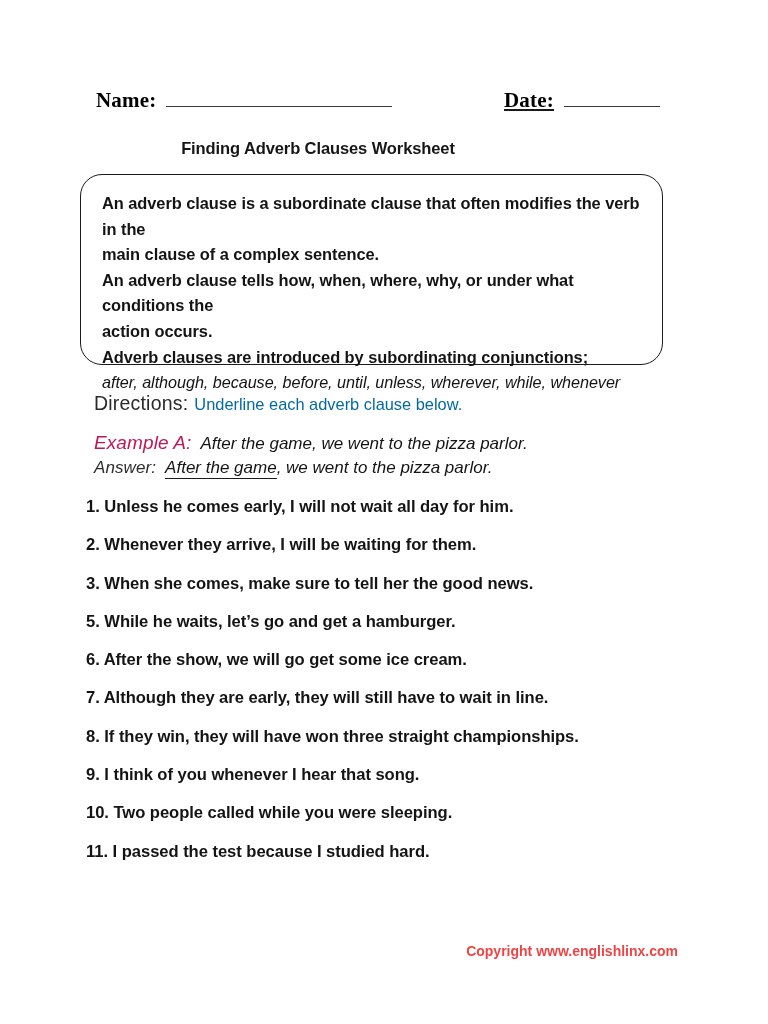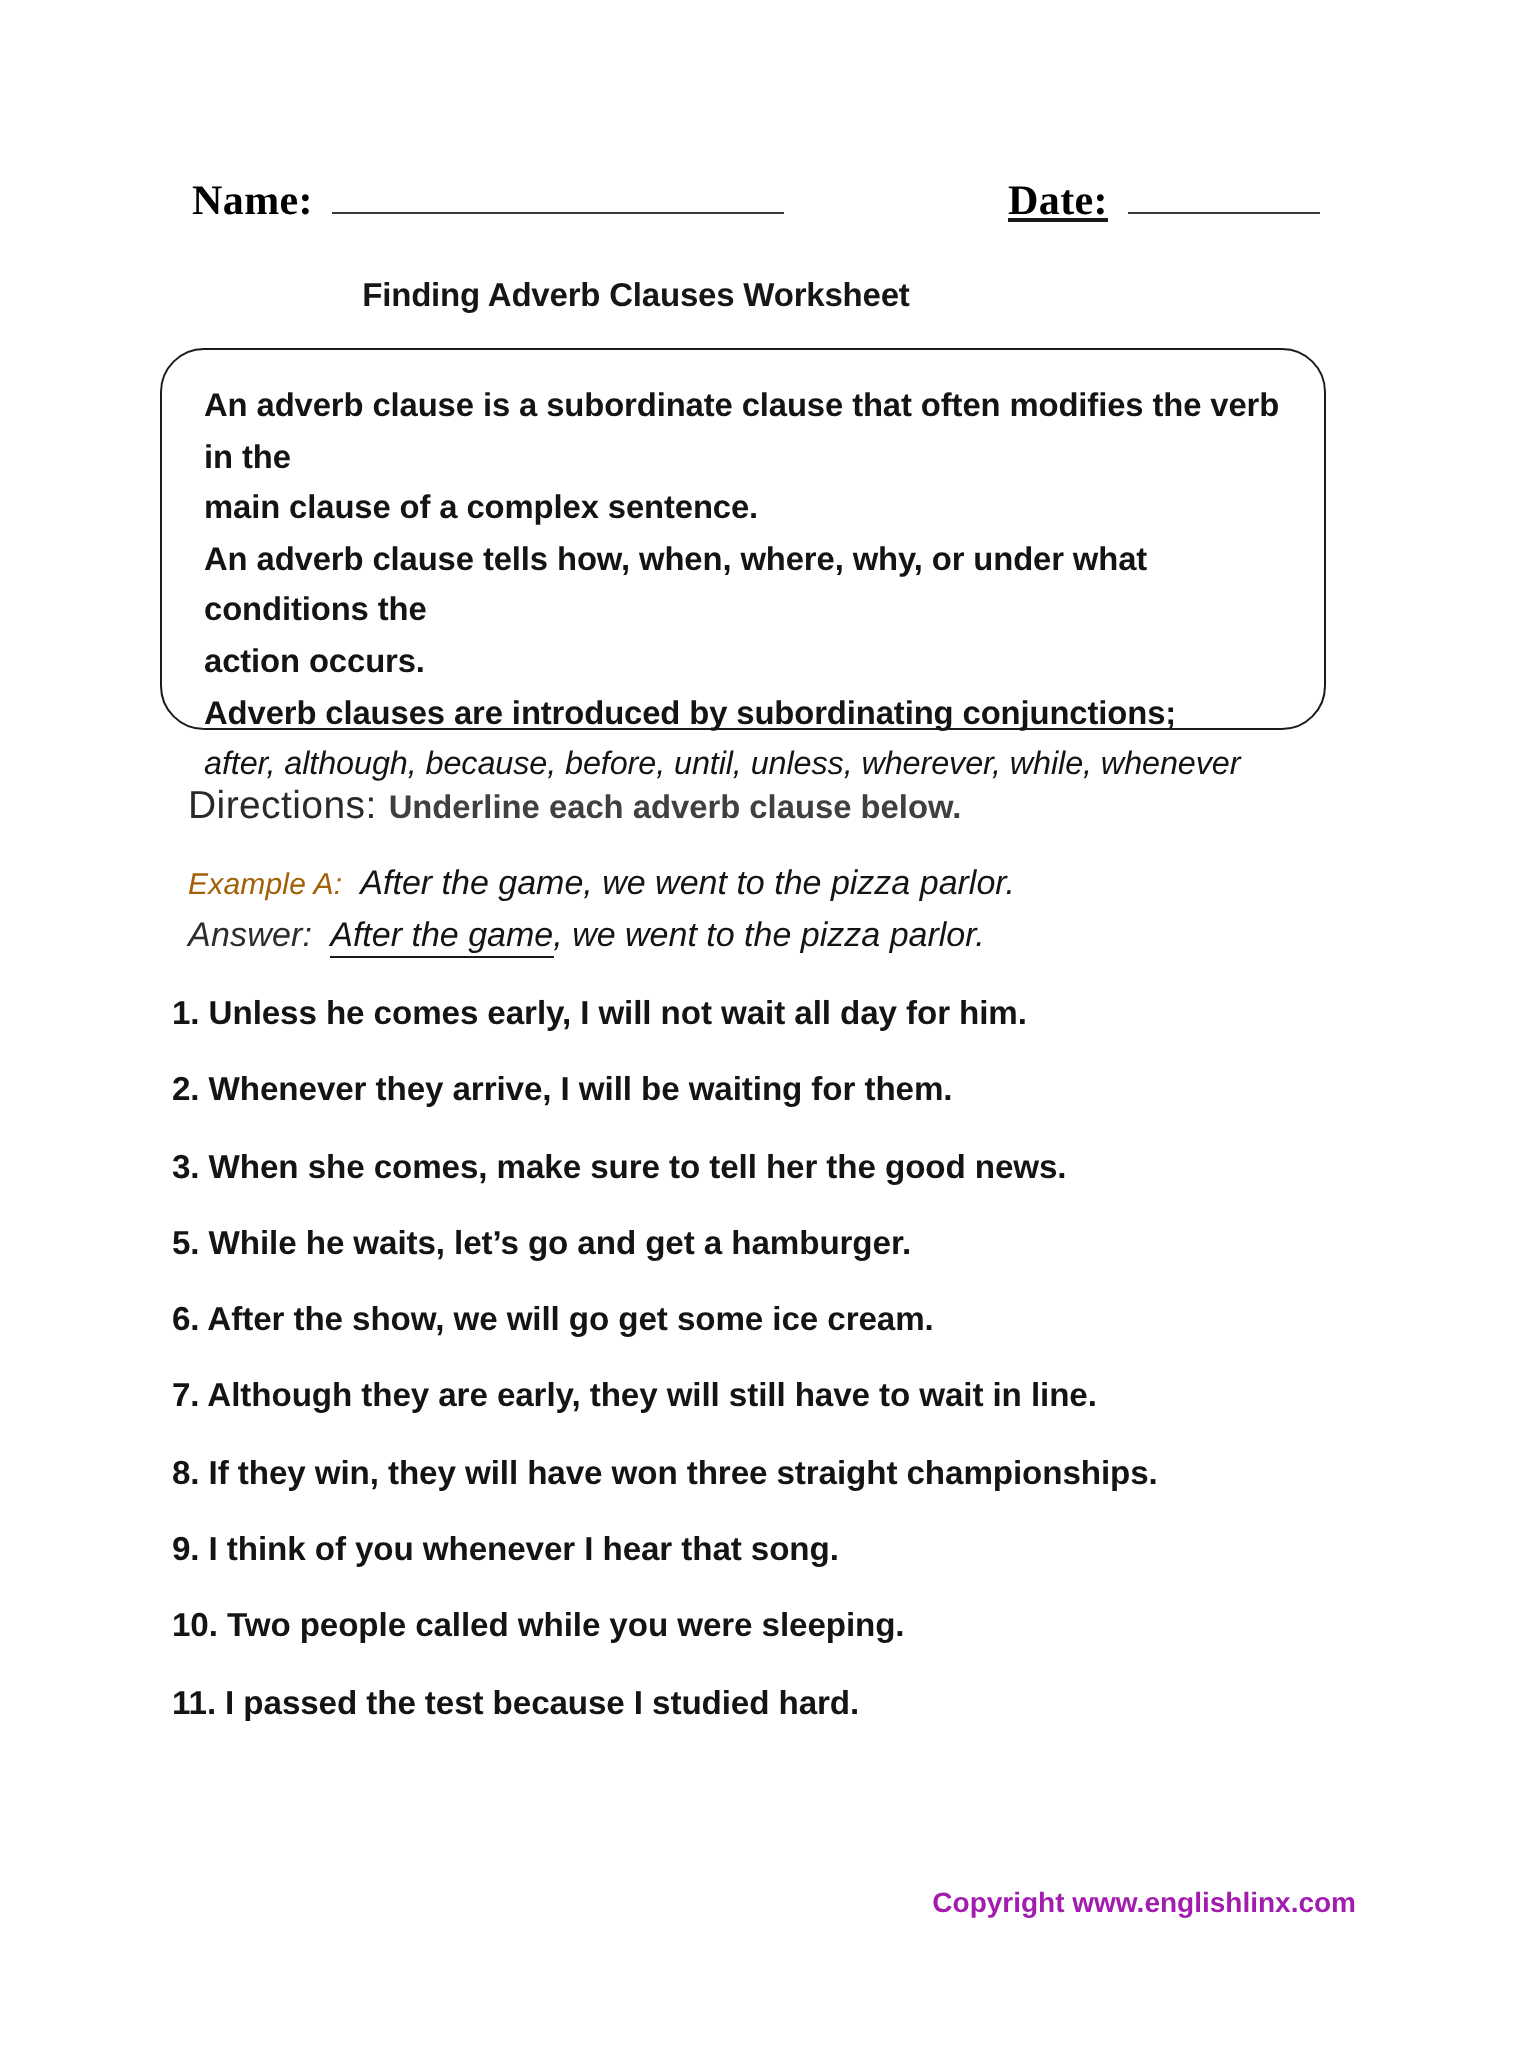--- a/index.html
+++ b/index.html
@@ -115,9 +115,9 @@
   }
   .directions-text {
     font-family: "Liberation Sans Narrow", "Liberation Sans", sans-serif;
-    font-weight: bold;
+    font-weight: normal;
     font-size: 16.4px;
-    color: #404040;
+    color: #0369a1;
     margin-left: 6px;
   }
 

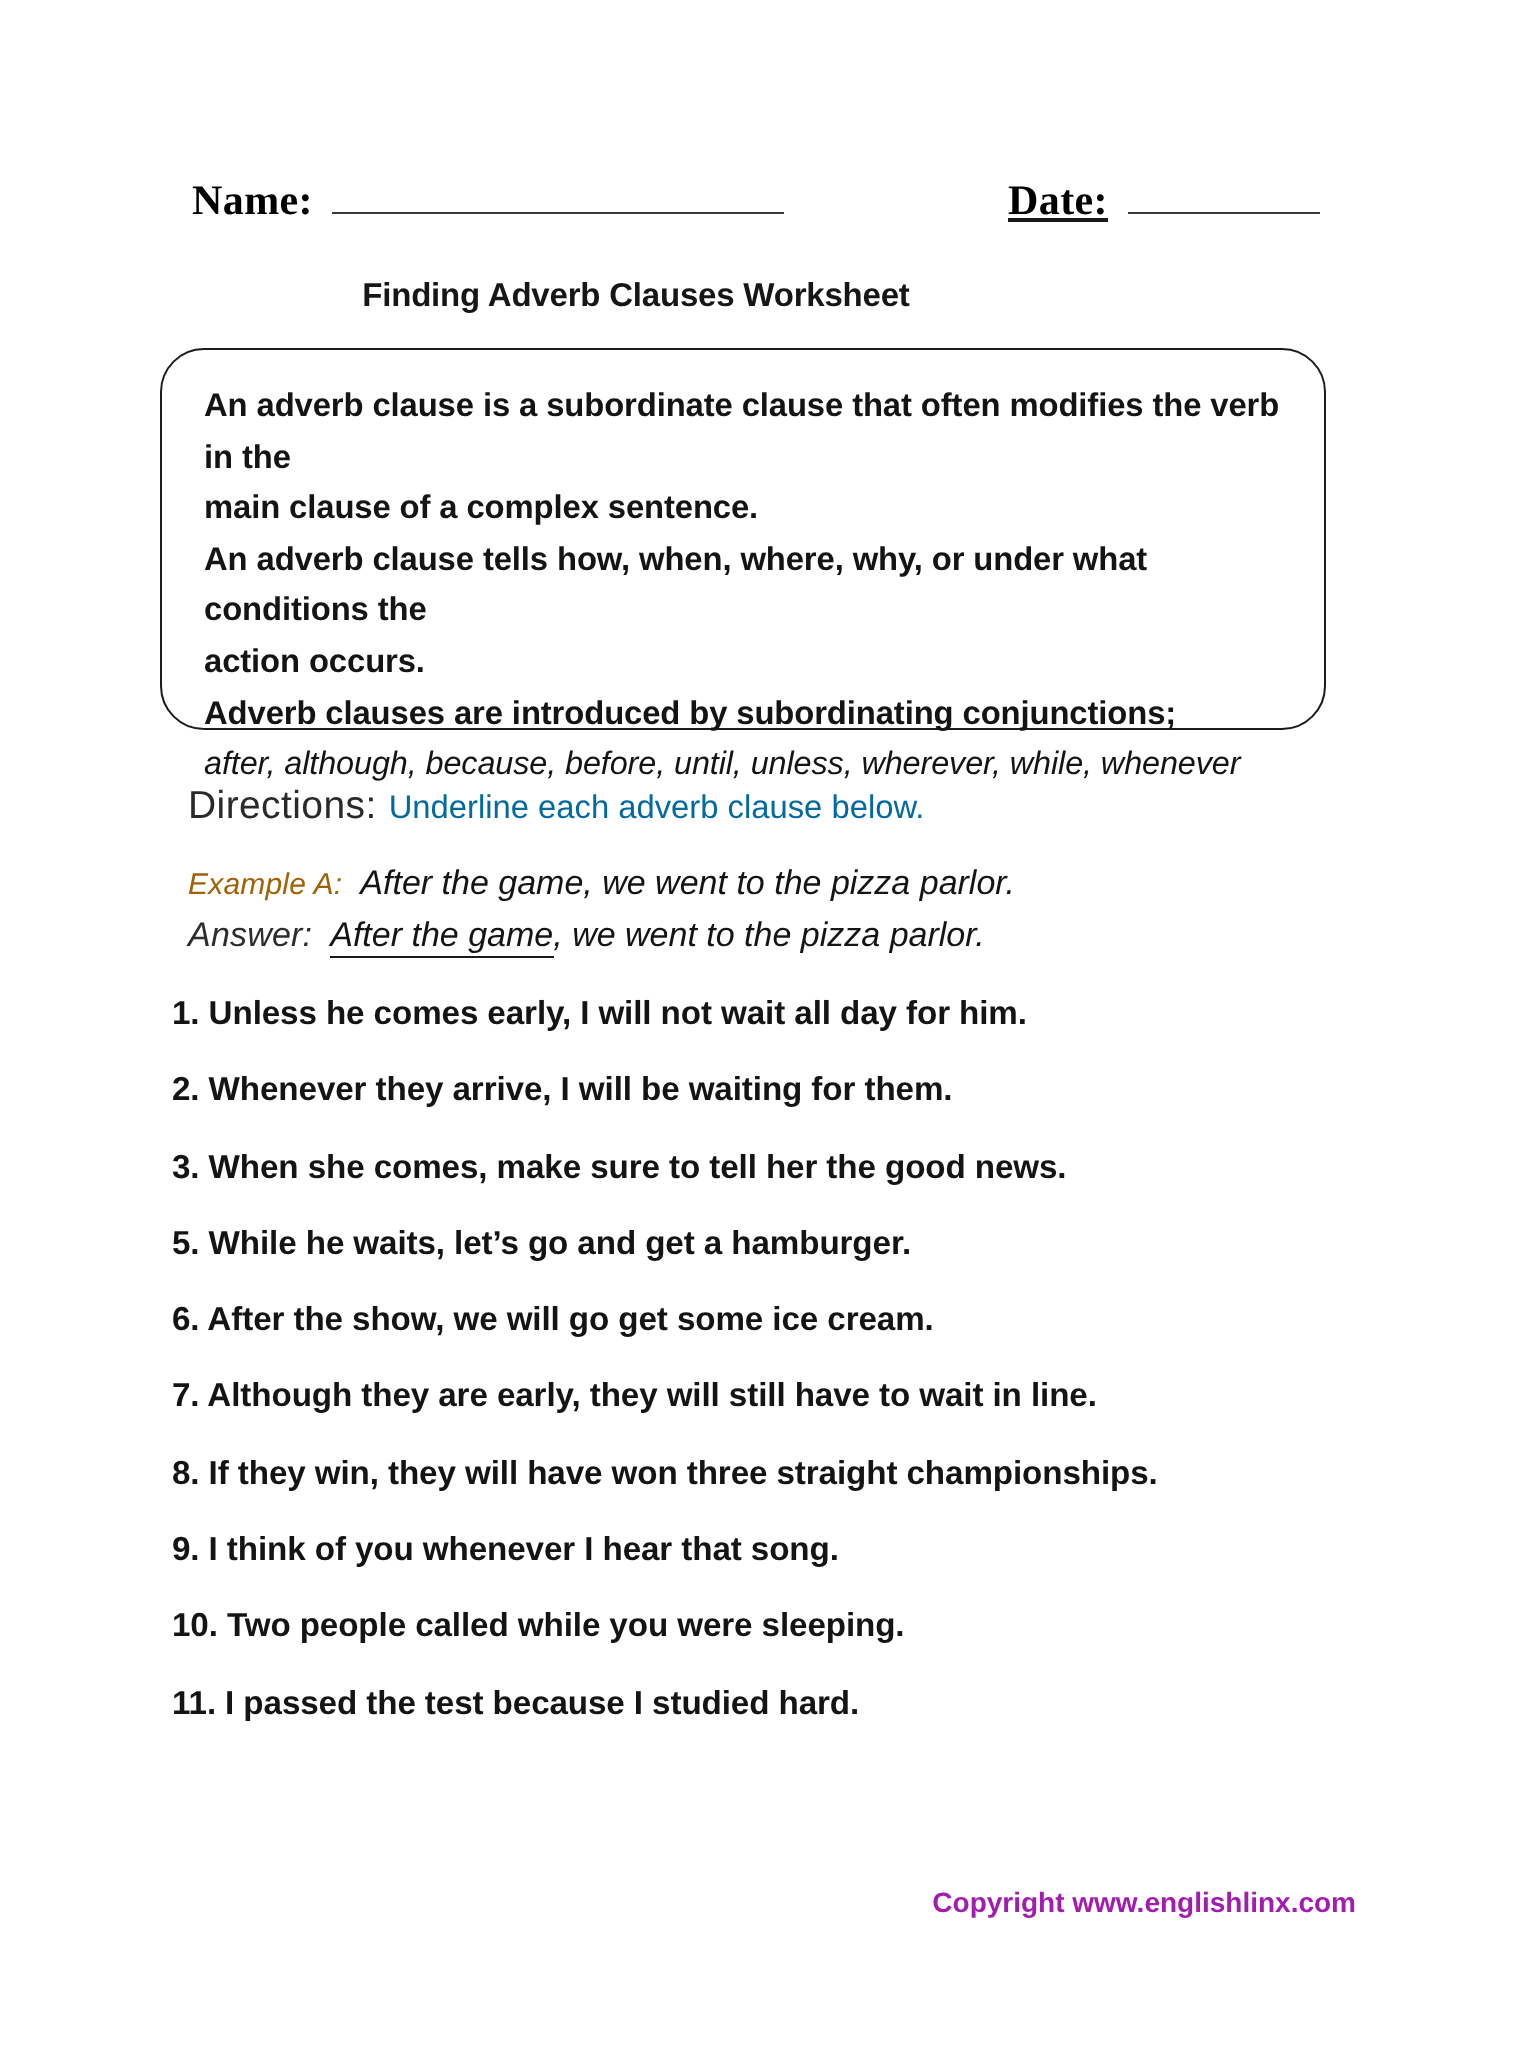--- a/index.html
+++ b/index.html
@@ -141,8 +141,8 @@
   .example-label {
     font-family: "Liberation Sans Narrow", "Liberation Sans", sans-serif;
     font-style: italic;
-    font-size: 15px;
-    color: #a16207;
+    font-size: 19px;
+    color: #be185d;
     letter-spacing: 0.1px;
   }
   .answer-label {

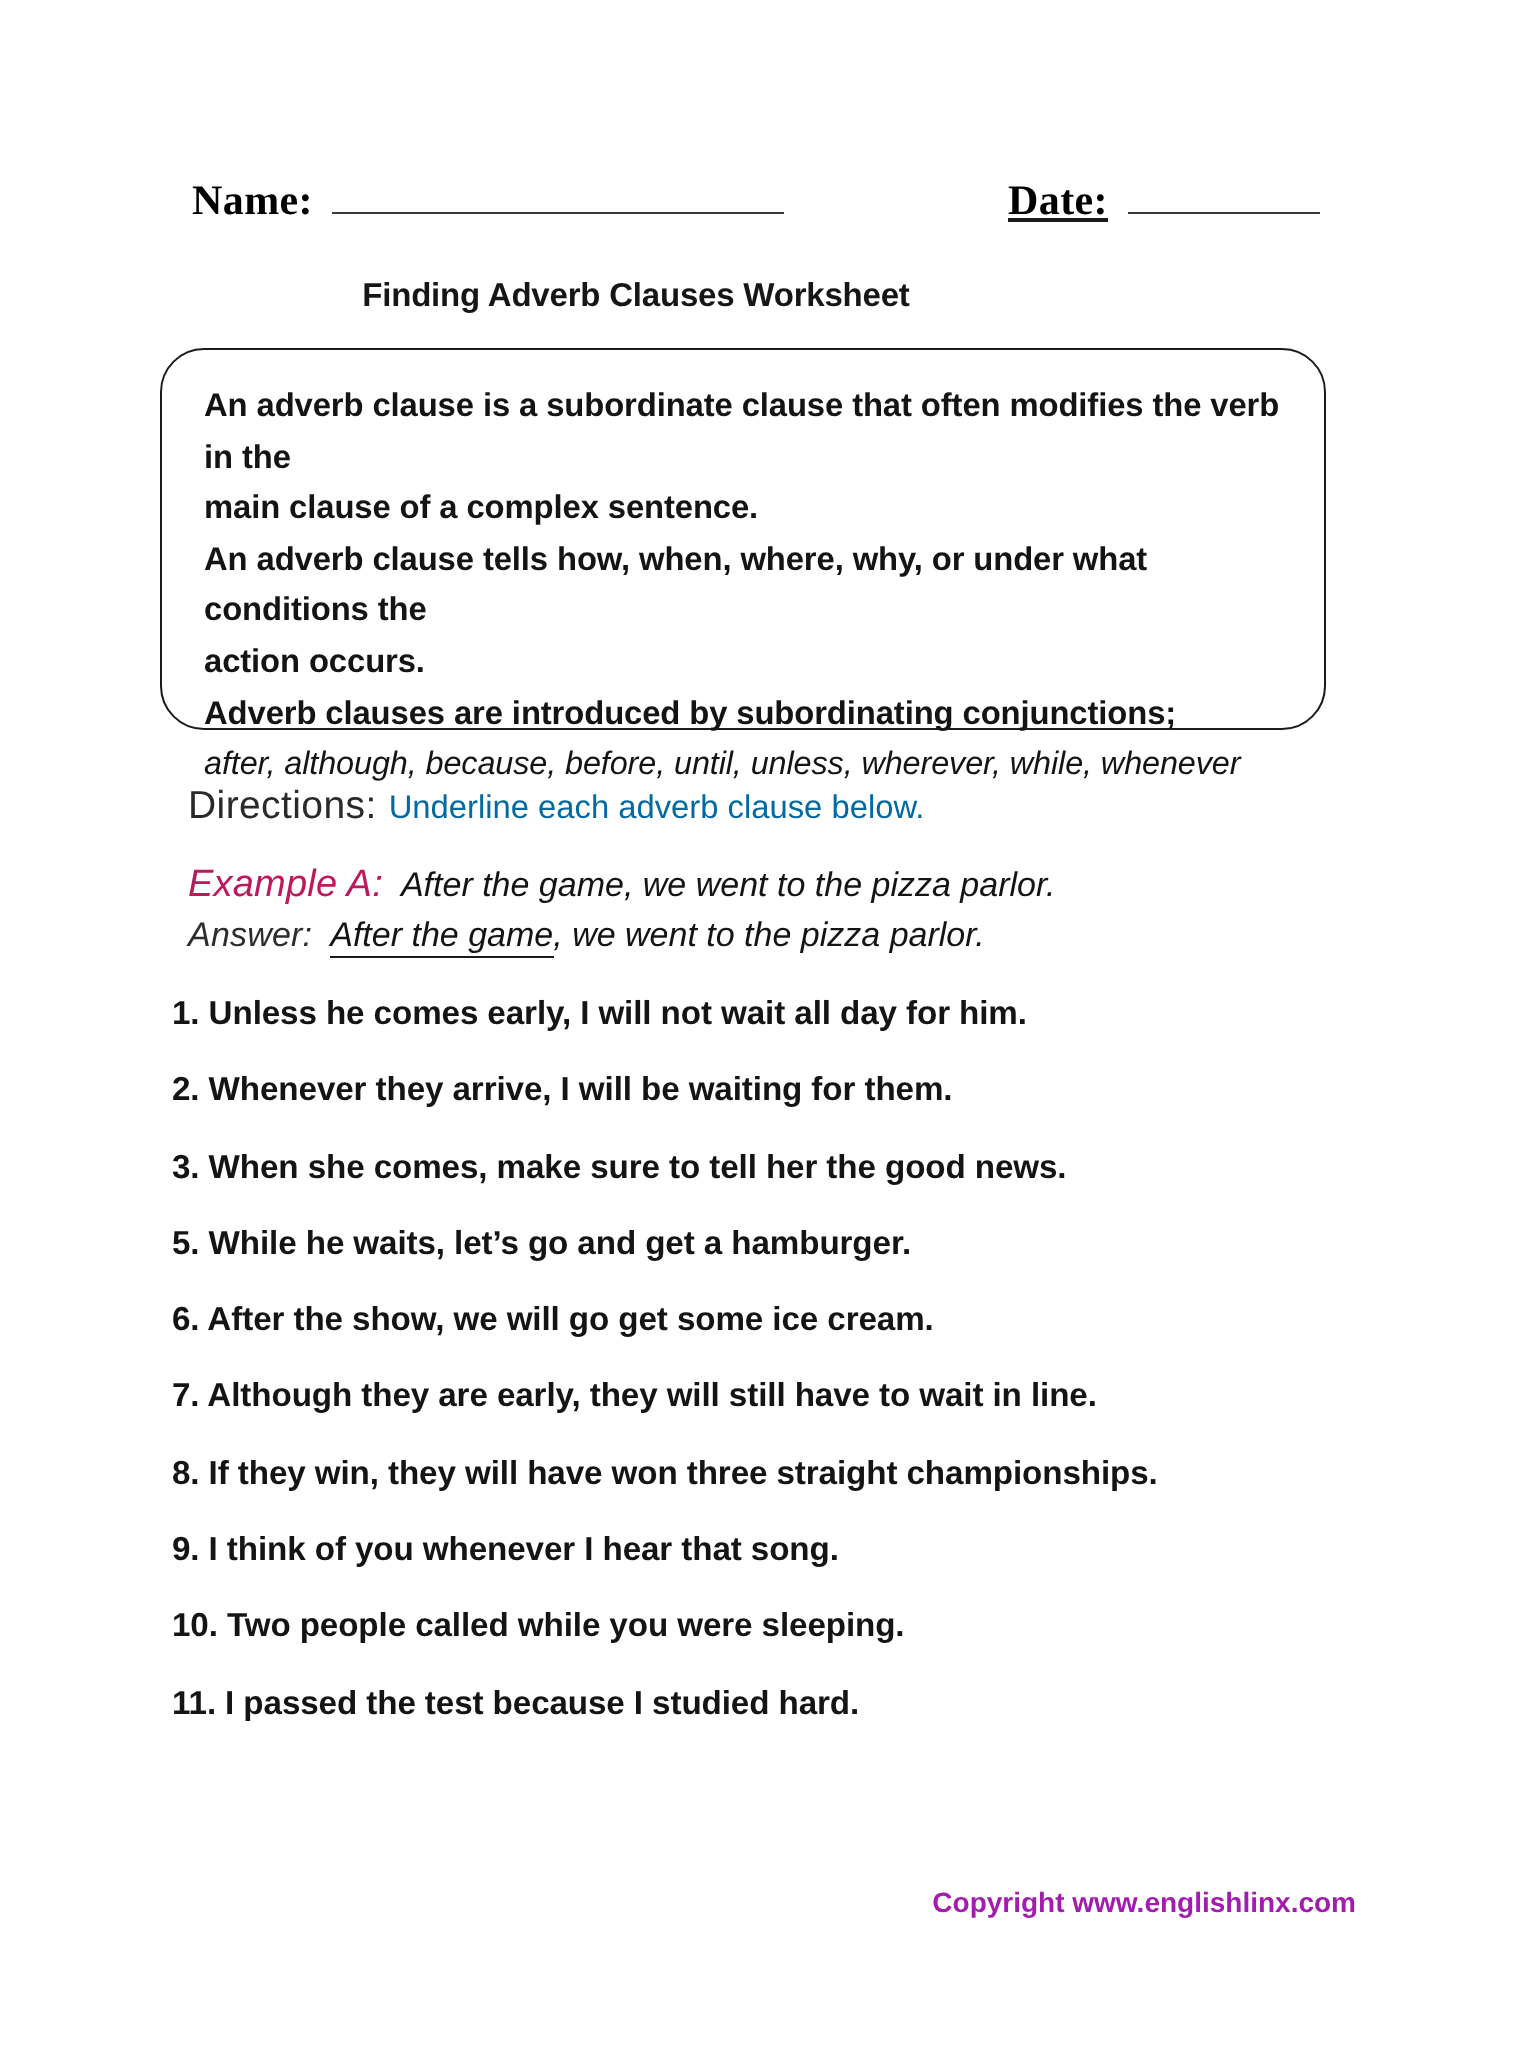--- a/index.html
+++ b/index.html
@@ -199,7 +199,7 @@
     font-family: "Liberation Sans Narrow", "Liberation Sans", sans-serif;
     font-weight: bold;
     font-size: 14px;
-    color: #a21caf;
+    color: #ef4444;
   }
 </style>
 </head>

